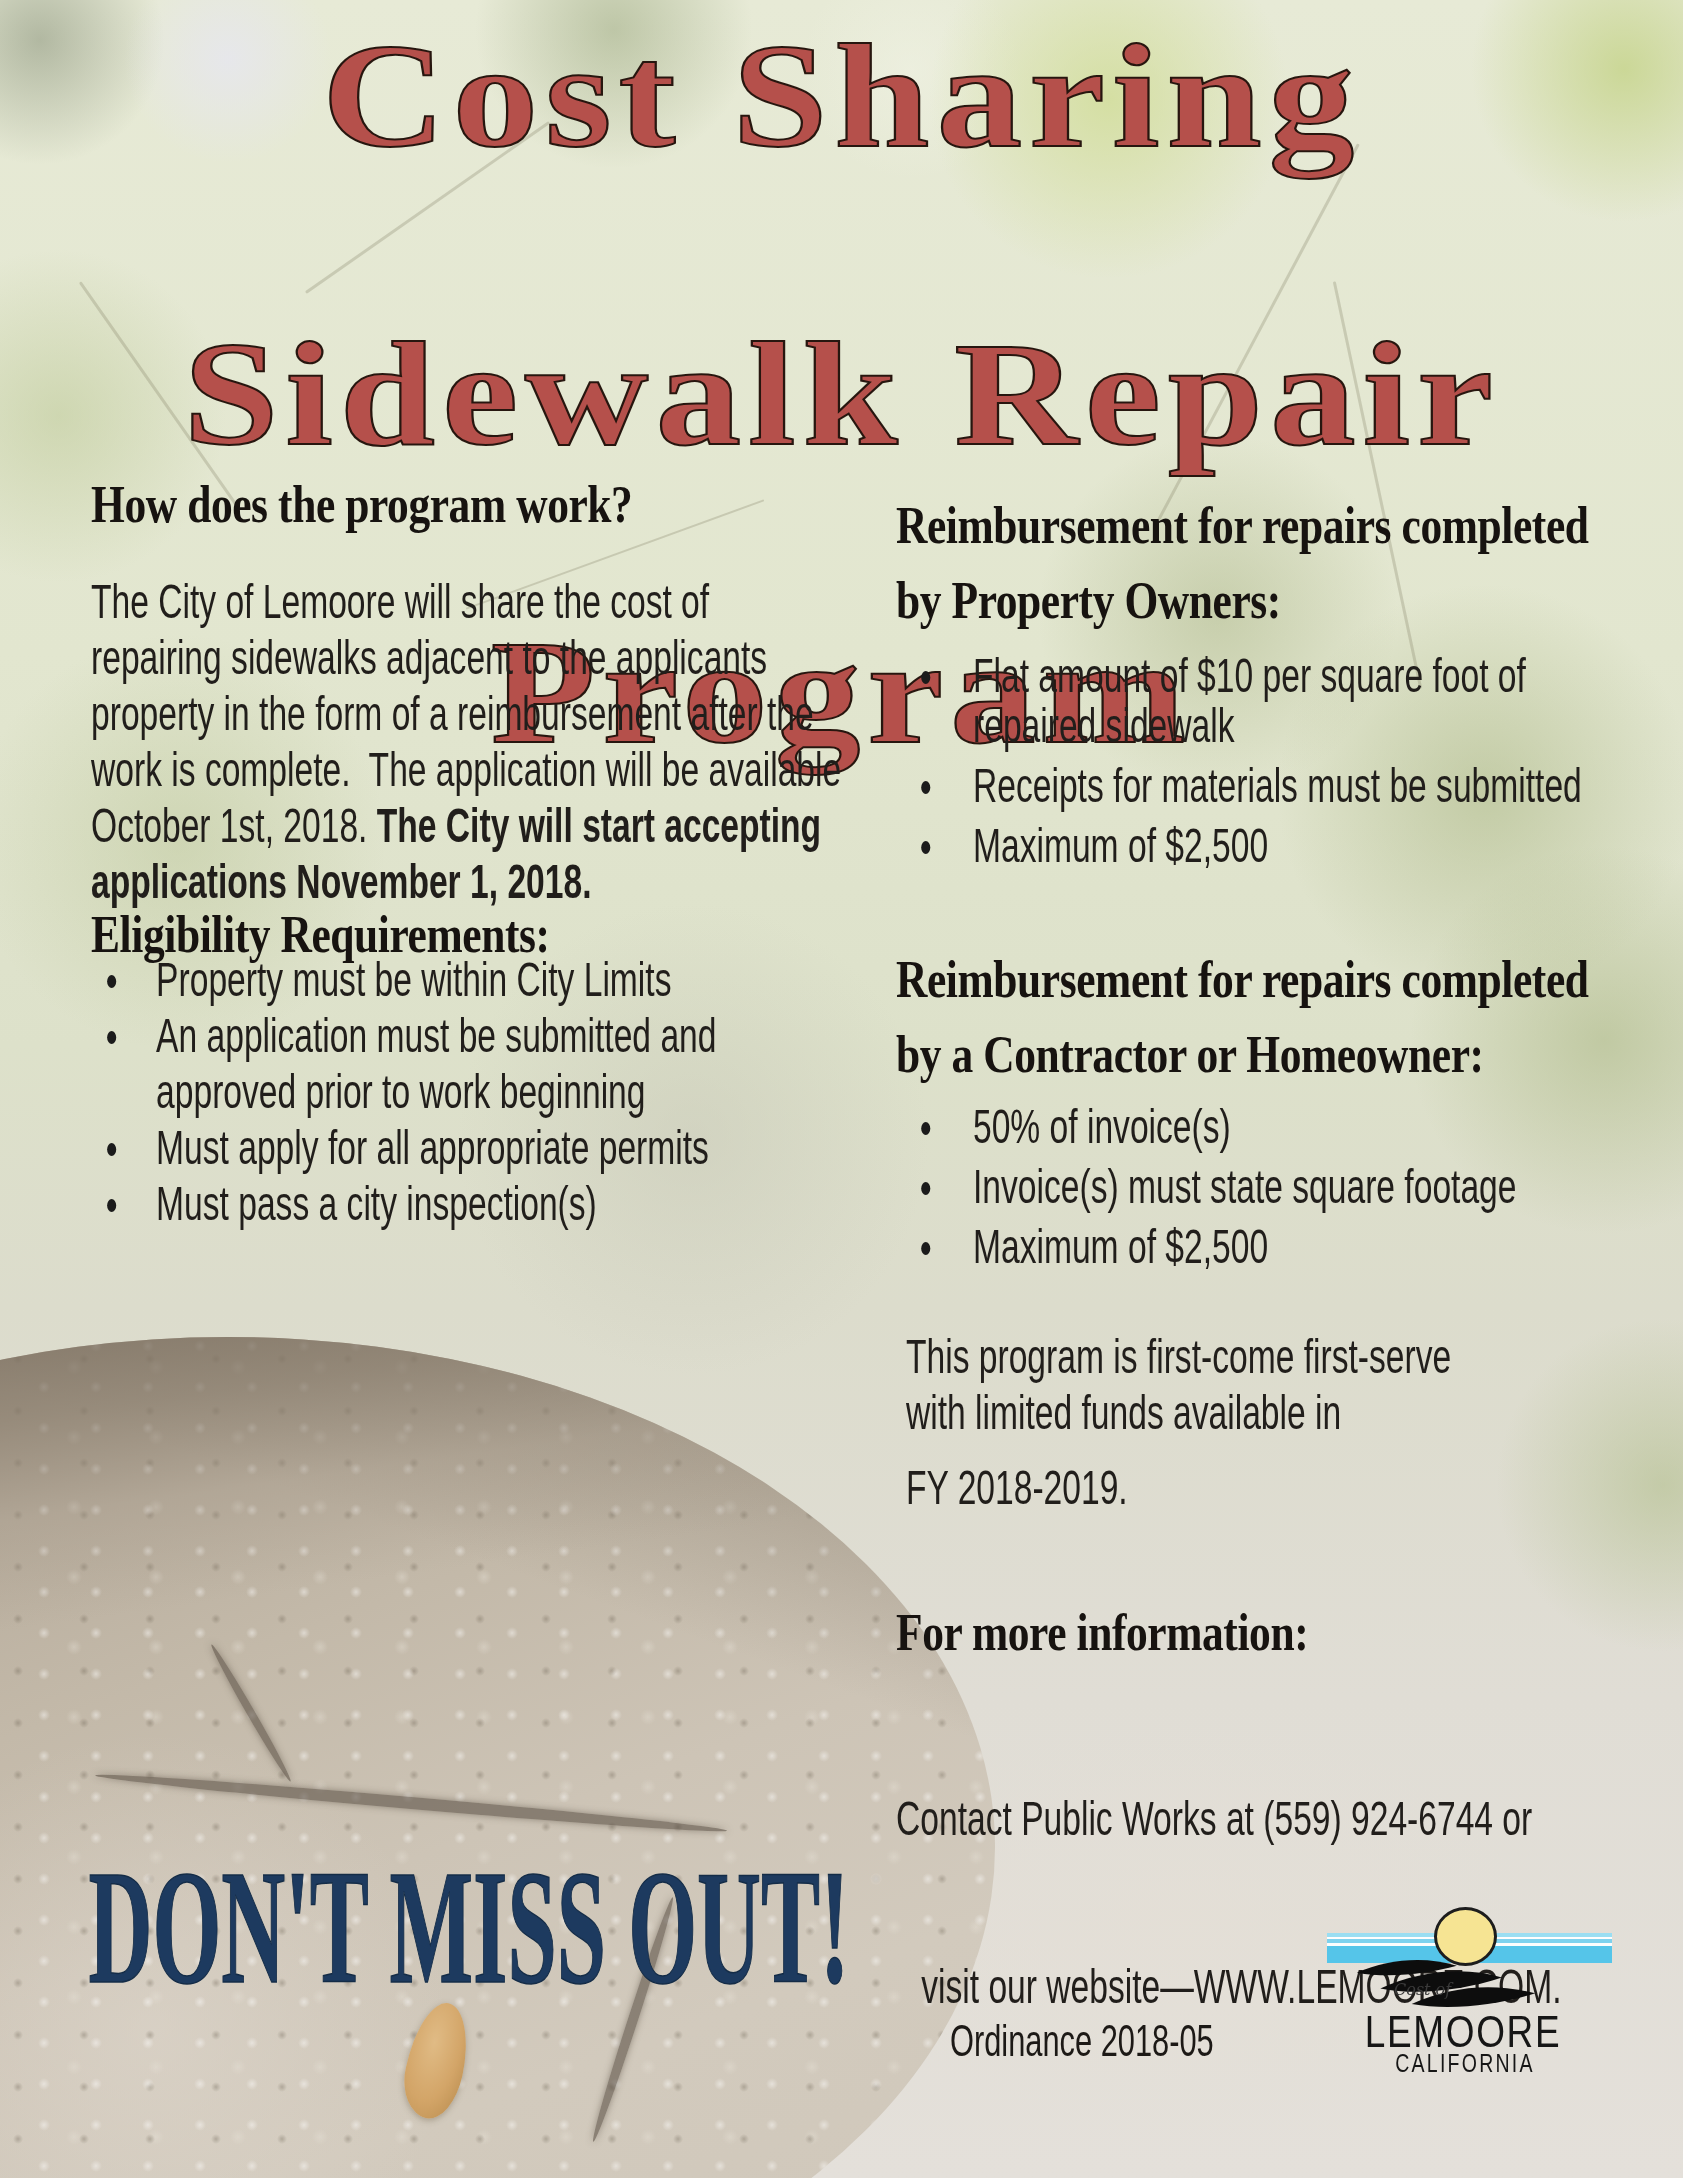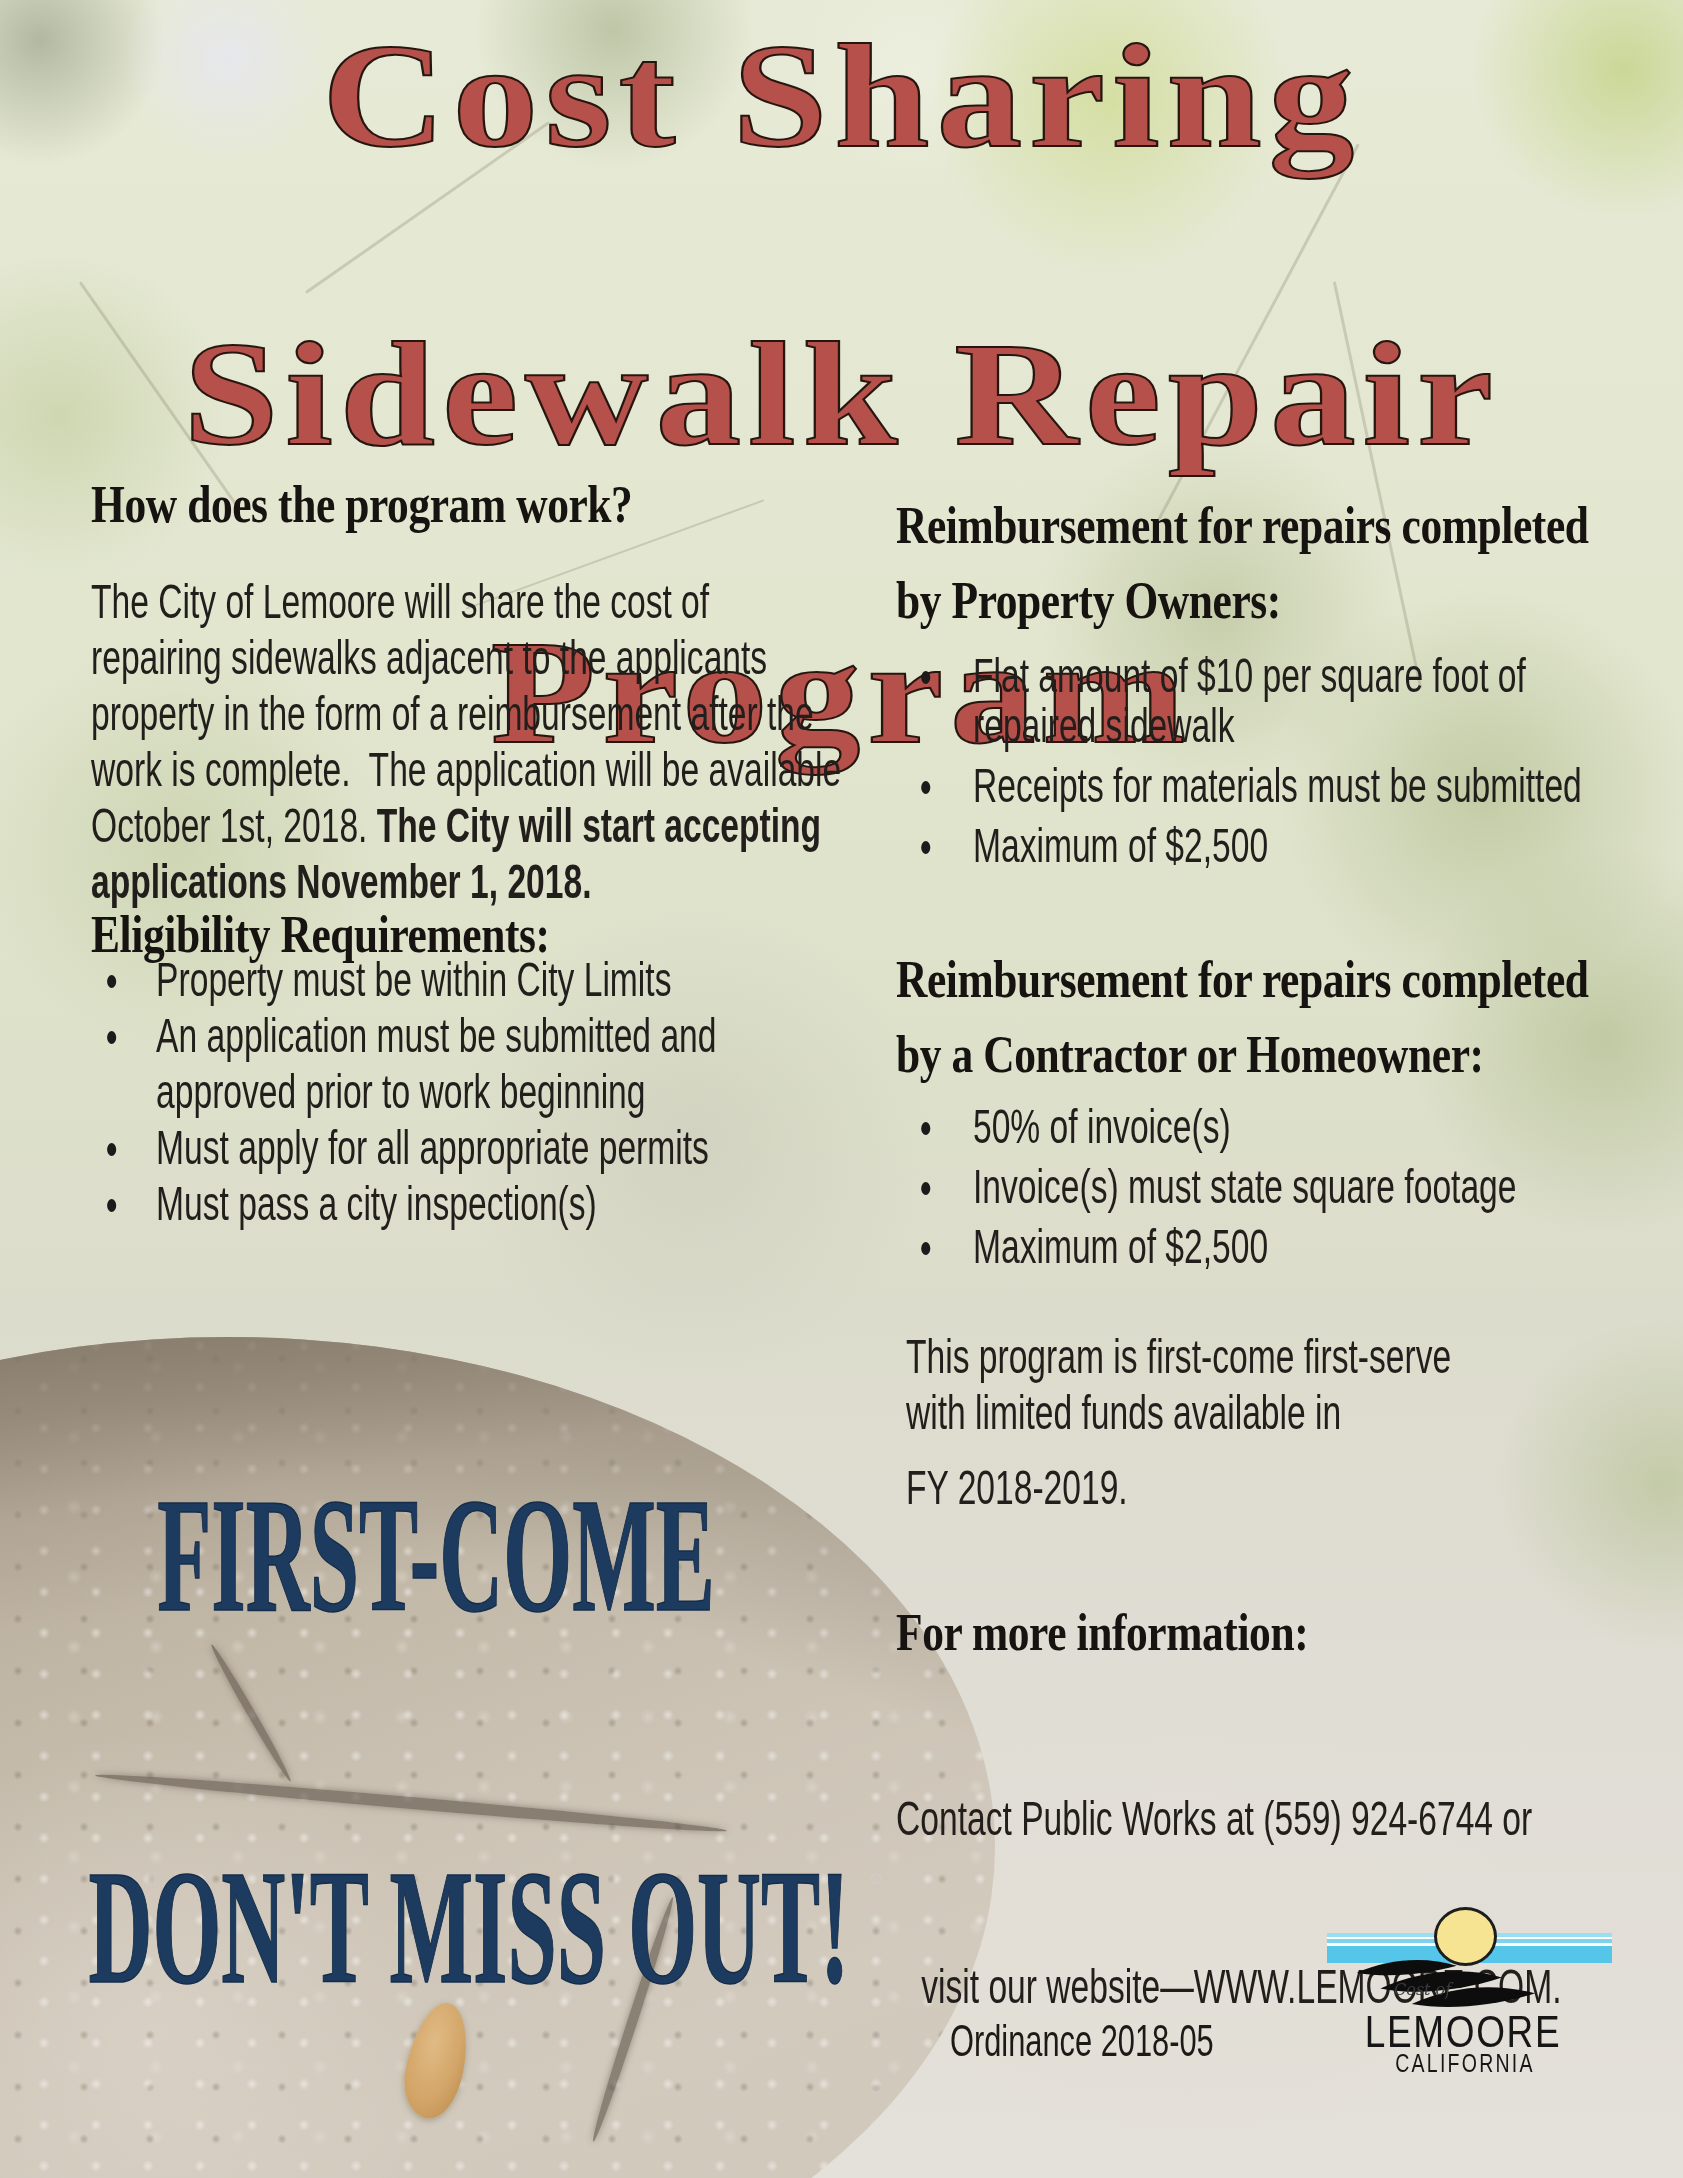--- a/index.html
+++ b/index.html
@@ -171,7 +171,6 @@
     <div style="margin-left:36px;">visit our website—WWW.LEMOORE.COM.</div>
   </div>
 
-  <div class="circ" style="left:436px;top:1473px;"><span>FIRST-COME</span></div>
   <div class="circ" style="left:469px;top:1845px;"><span>DON'T MISS OUT!</span></div>
 
   <div class="abs ordinance" style="left:950px;top:2015px;">Ordinance 2018-05</div>

